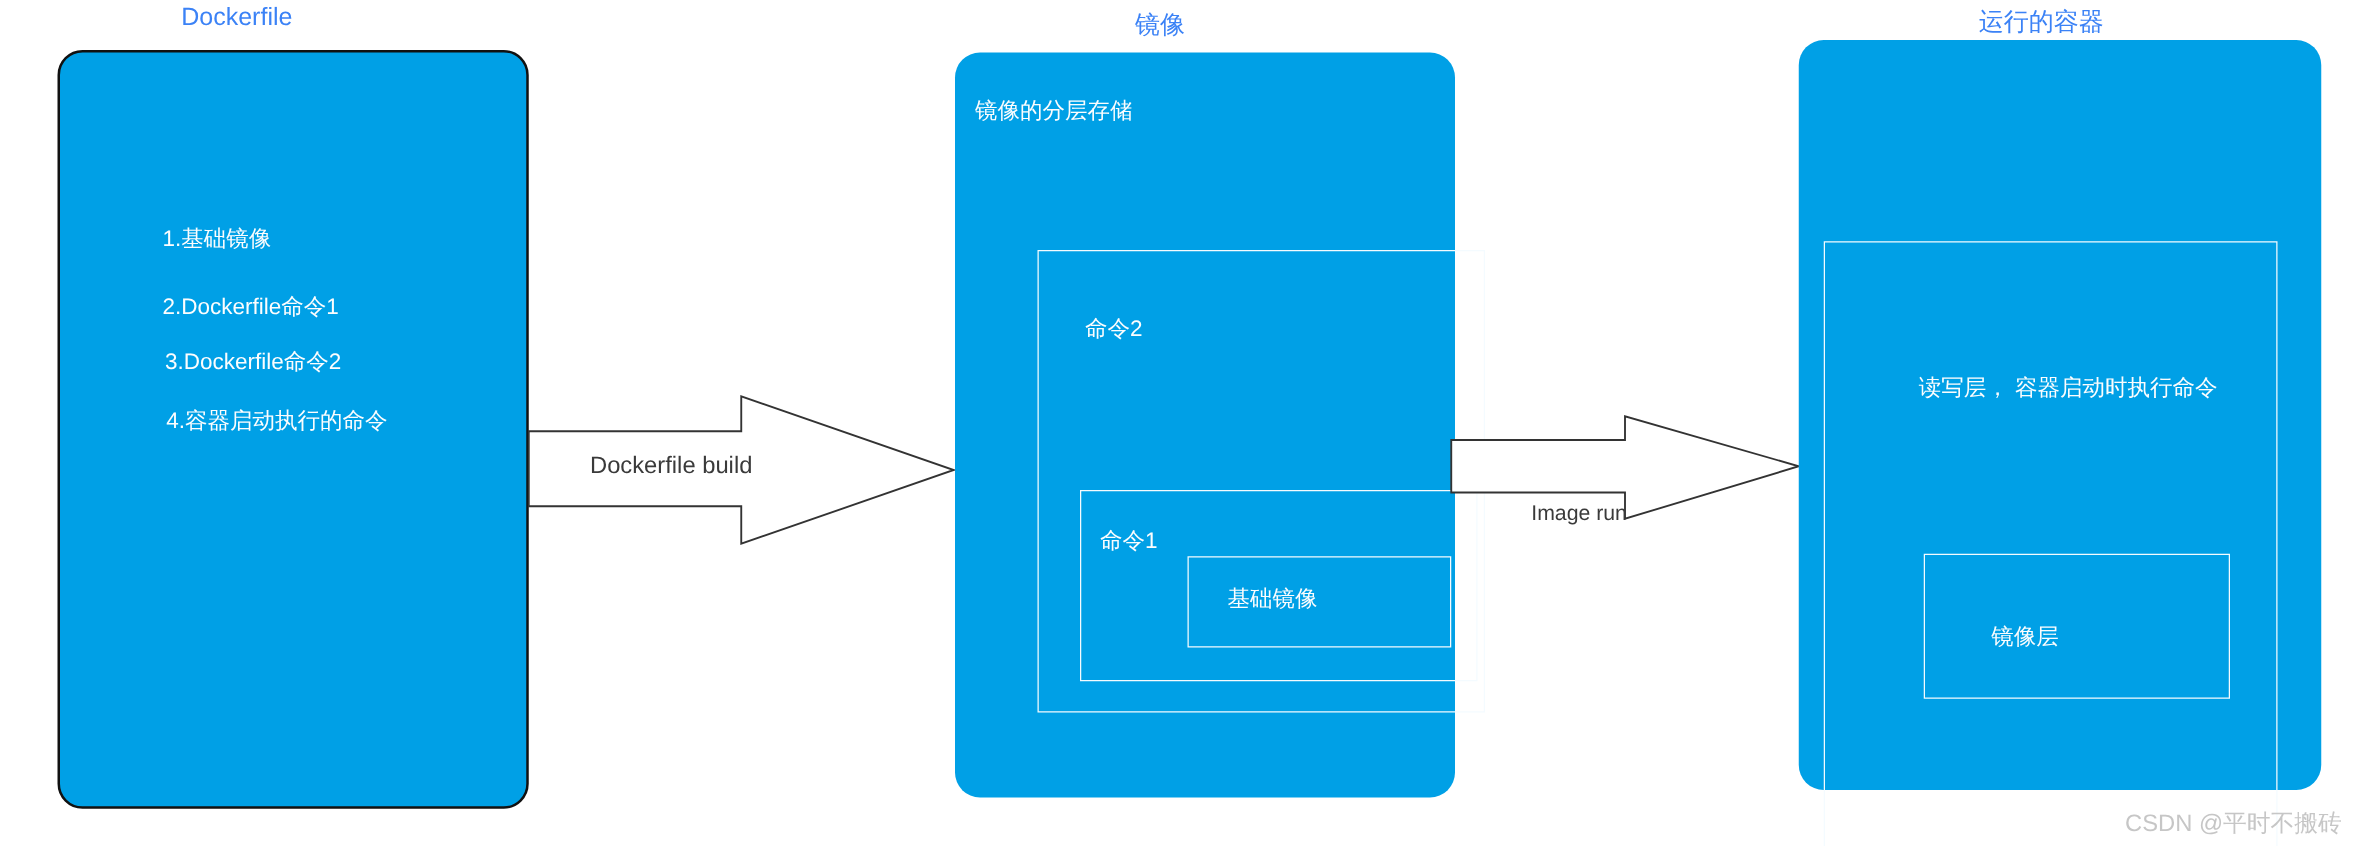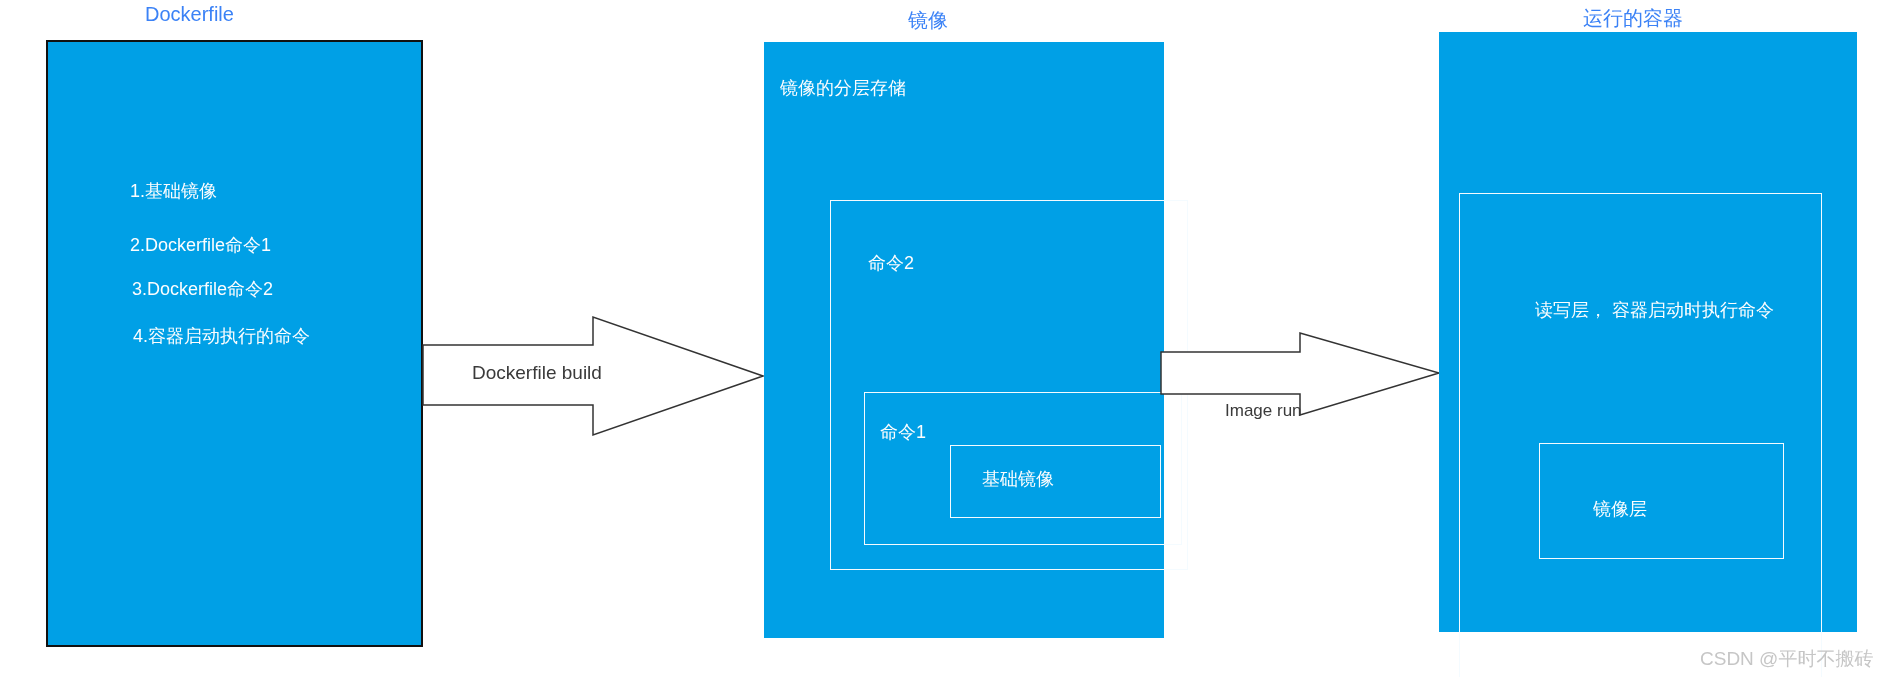--- a/index.html
+++ b/index.html
@@ -22,6 +22,7 @@
     position: absolute;
     background: #00A0E6;
     box-sizing: border-box;
+    border-radius: 20px;
   }
   .bordered { border: 2px solid #111111; padding-left: 28px; }
   .innerbox {

